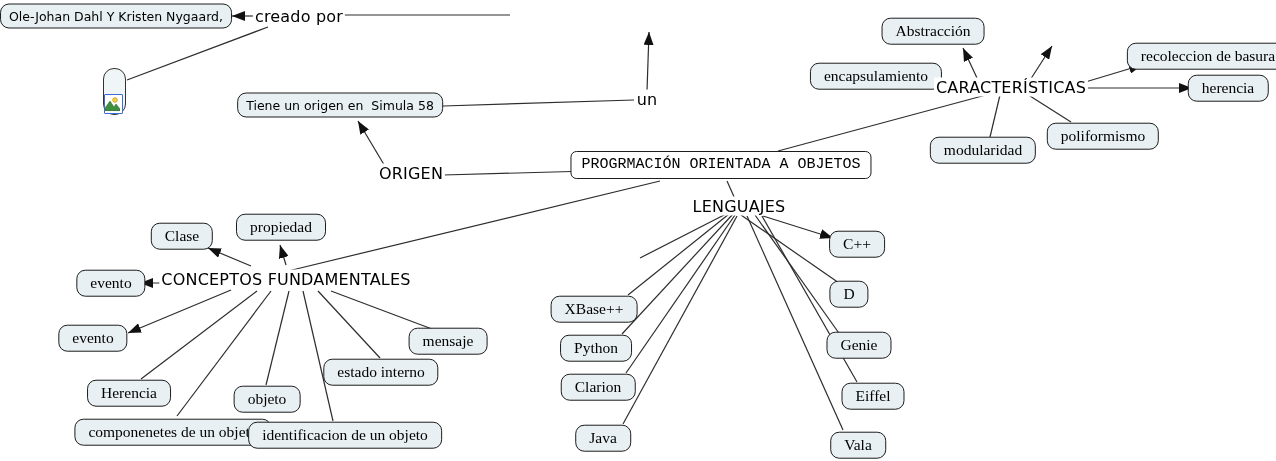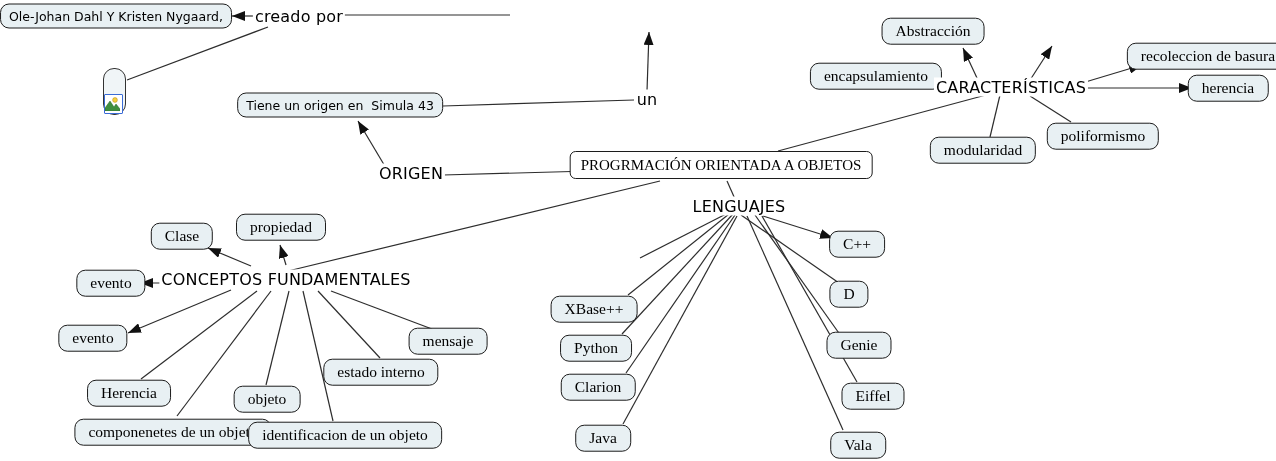--- a/index.html
+++ b/index.html
@@ -88,7 +88,7 @@
   </div>
 
   <div class="concept sans" style="left:116px;top:16px">Ole-Johan Dahl Y Kristen Nygaard,</div>
-  <div class="concept sans" style="left:340px;top:105px">Tiene un origen en  Simula 43</div>
+  <div class="concept sans" style="left:340px;top:105px">Tiene un origen en  Simula 58</div>
 
   <div class="concept serif rootnode" style="left:721px;top:165px">PROGRMACIÓN ORIENTADA A OBJETOS</div>
 

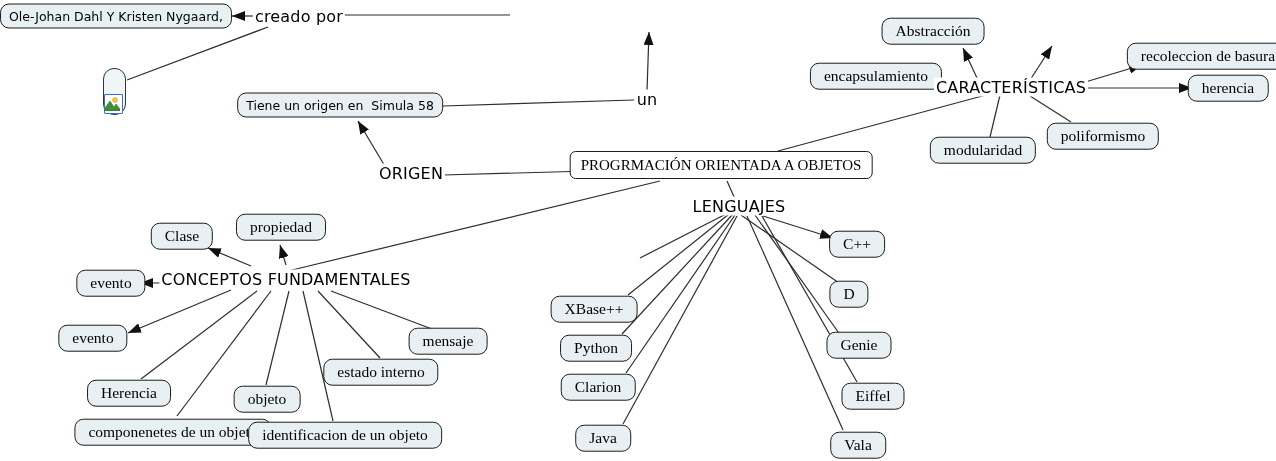--- a/index.html
+++ b/index.html
@@ -15,7 +15,7 @@
            border-radius:9px;padding:3px 13px;white-space:pre;line-height:1.2;}
   .serif{font-family:"Liberation Serif","DejaVu Serif",serif;font-size:15.5px;}
   .sans{font-family:"DejaVu Sans","Liberation Sans",sans-serif;font-size:12.5px;padding:4px 8px;}
-  .rootnode{background:var(--root-fill);font-size:15px;padding:4px 10px;border-radius:6px;}
+  .rootnode{background:var(--root-fill);font-size:15px;padding:4px 10px;border-radius:6px;font-family:Liberation Mono, monospace;}
   .phrase{position:absolute;transform:translate(-50%,-50%);z-index:2;background:#fff;
           padding:0 2px;font-size:16px;letter-spacing:.2px;white-space:pre;}
   .capsule{position:absolute;left:103px;top:68px;width:21px;height:45px;z-index:2;

